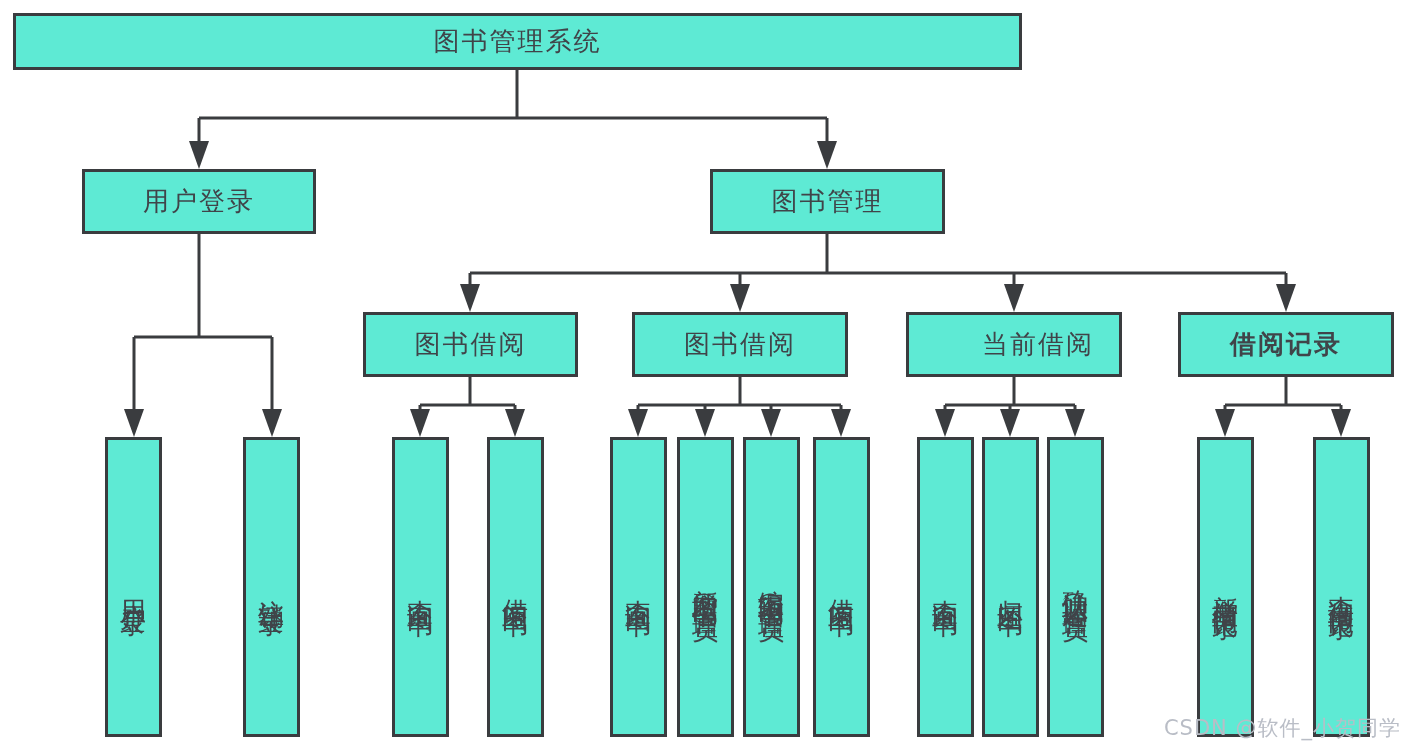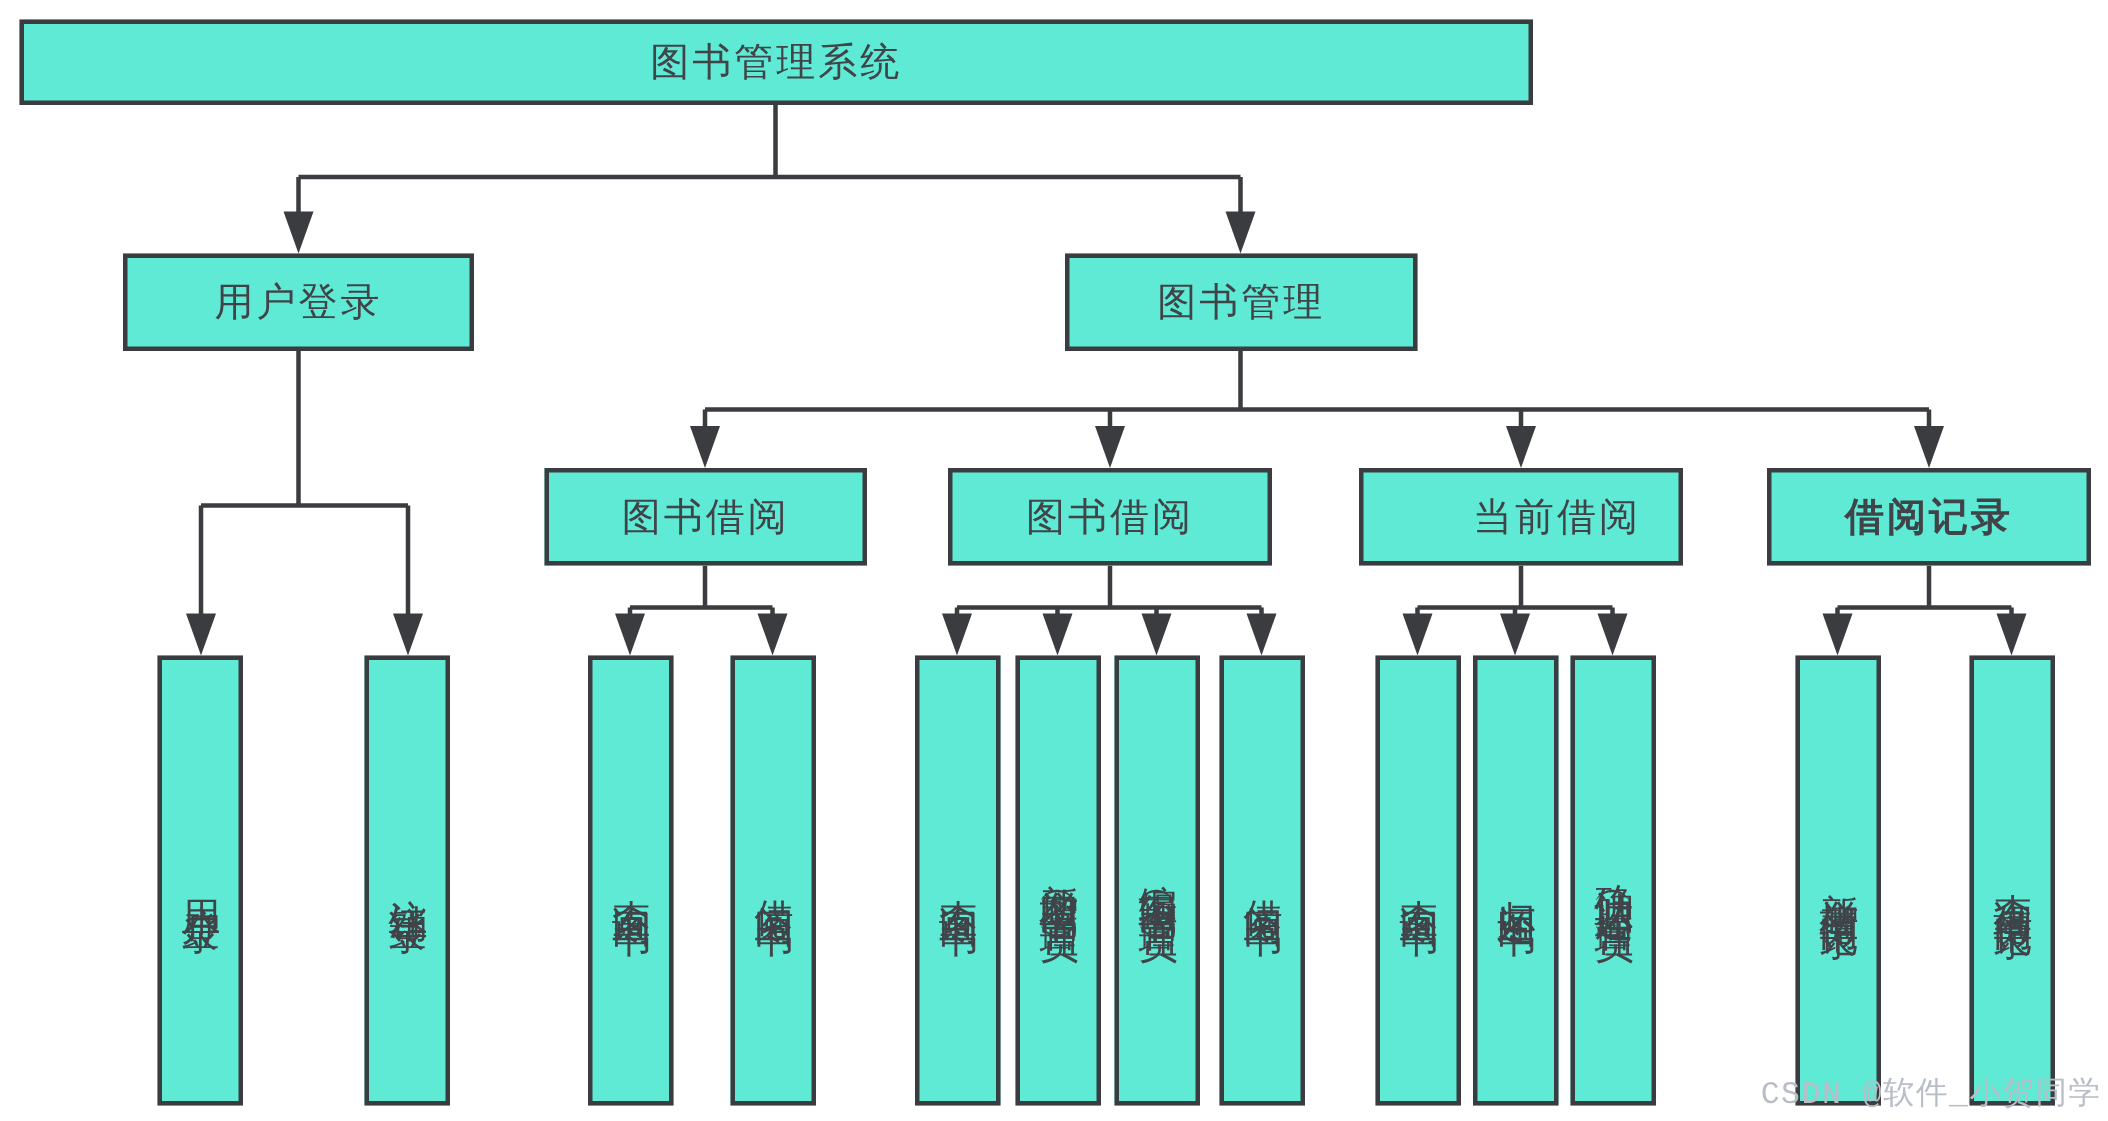--- a/index.html
+++ b/index.html
@@ -65,7 +65,6 @@
     letter-spacing: 1px;
     color: var(--watermark);
     white-space: nowrap;
-    font-family: Liberation Mono, monospace;
   }
 </style>
 </head>

